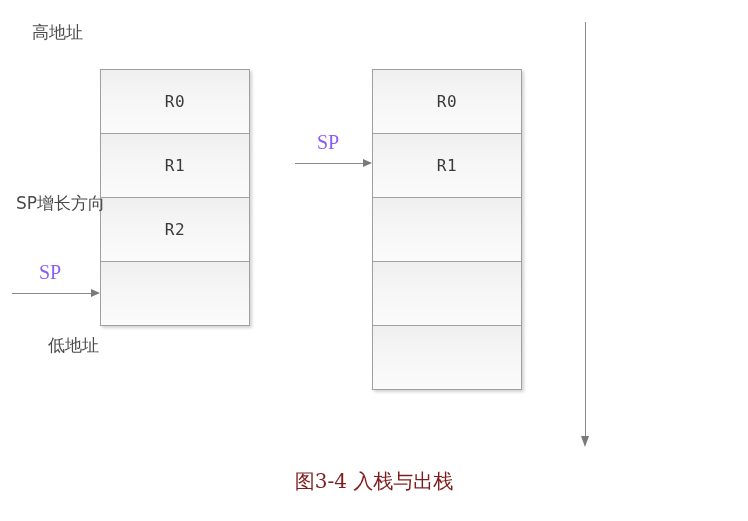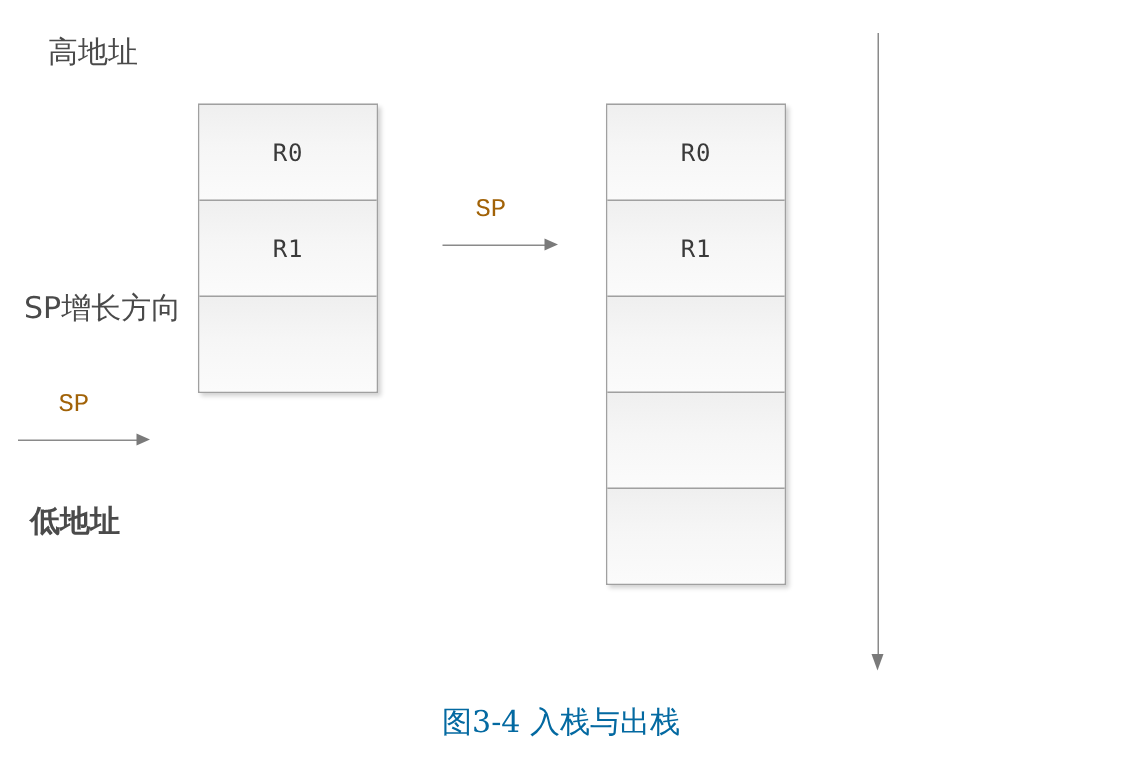--- a/index.html
+++ b/index.html
@@ -120,7 +120,7 @@
     position: absolute;
     left: 23px;
     font-family: "DejaVu Sans", "Liberation Sans", sans-serif;
-    font-size: 20px;
+    font-size: 17px;
     color: #4a4a4a;
     white-space: nowrap;
     line-height: 1;

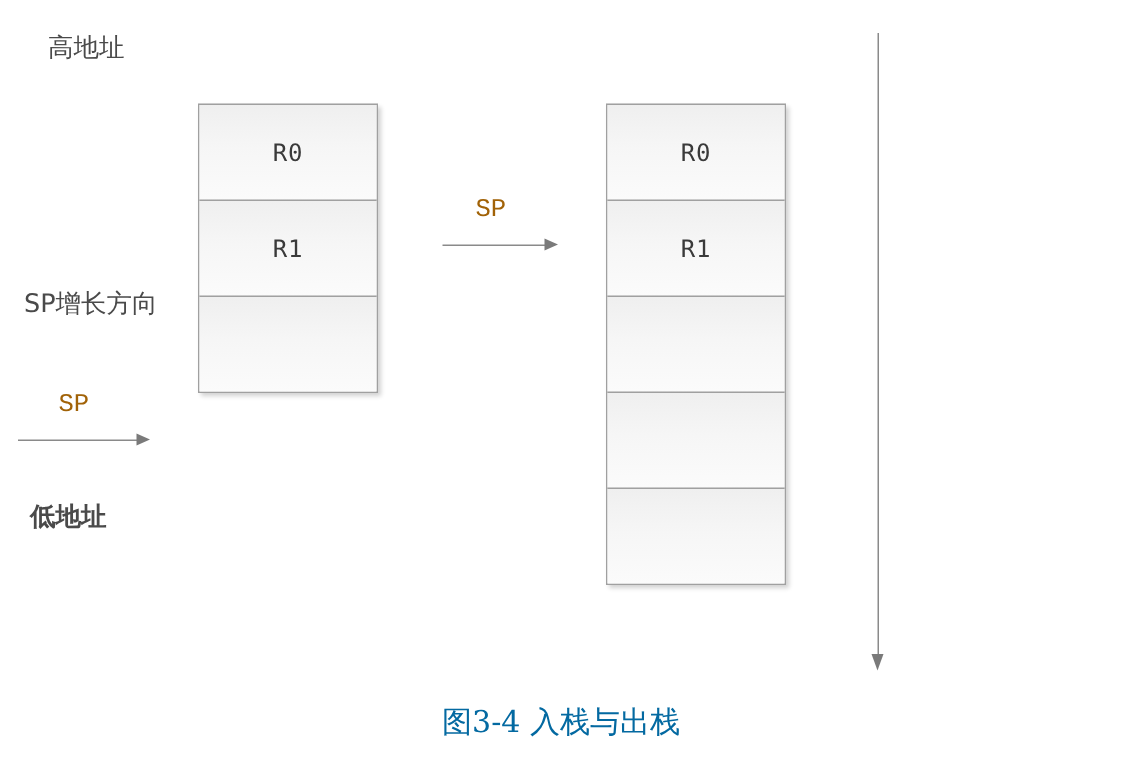--- a/index.html
+++ b/index.html
@@ -24,12 +24,11 @@
   
   .stack {
     position: absolute;
-    width: 120px;
+    width: 150px;
     border: 1px solid #a0a0a0;
     box-sizing: border-box;
     box-shadow: 2px 2px 3px rgba(0,0,0,0.18);
     background: #f4f4f4;
-    margin-left: 32px;
   }
   .stack-left  { left: 100px; top: 69px; }
   .stack-right { left: 372px; top: 69px; }

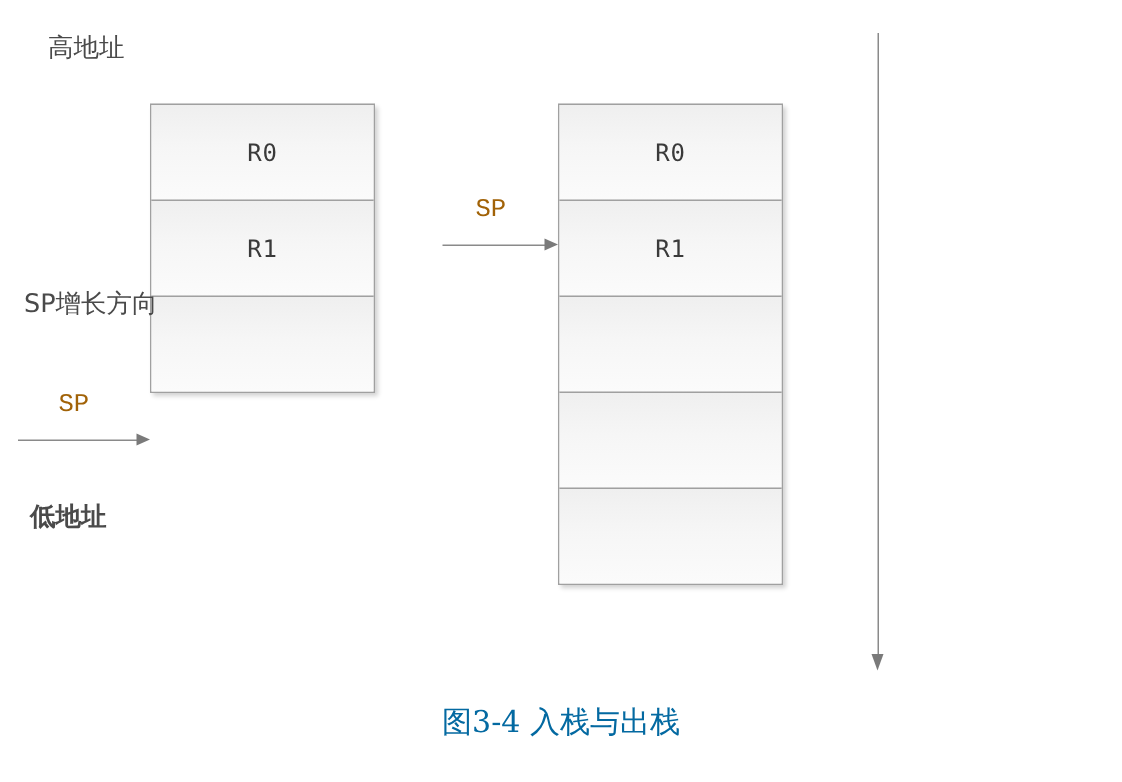--- a/index.html
+++ b/index.html
@@ -74,9 +74,9 @@
   }
   .sp-label {
     position: absolute;
-    font-family: Liberation Mono, monospace;
-    font-size: 17px;
-    color: #a16207;
+    font-family: Liberation Serif, serif;
+    font-size: 20px;
+    color: #8b5cf6;
     white-space: nowrap;
     line-height: 1;
   }

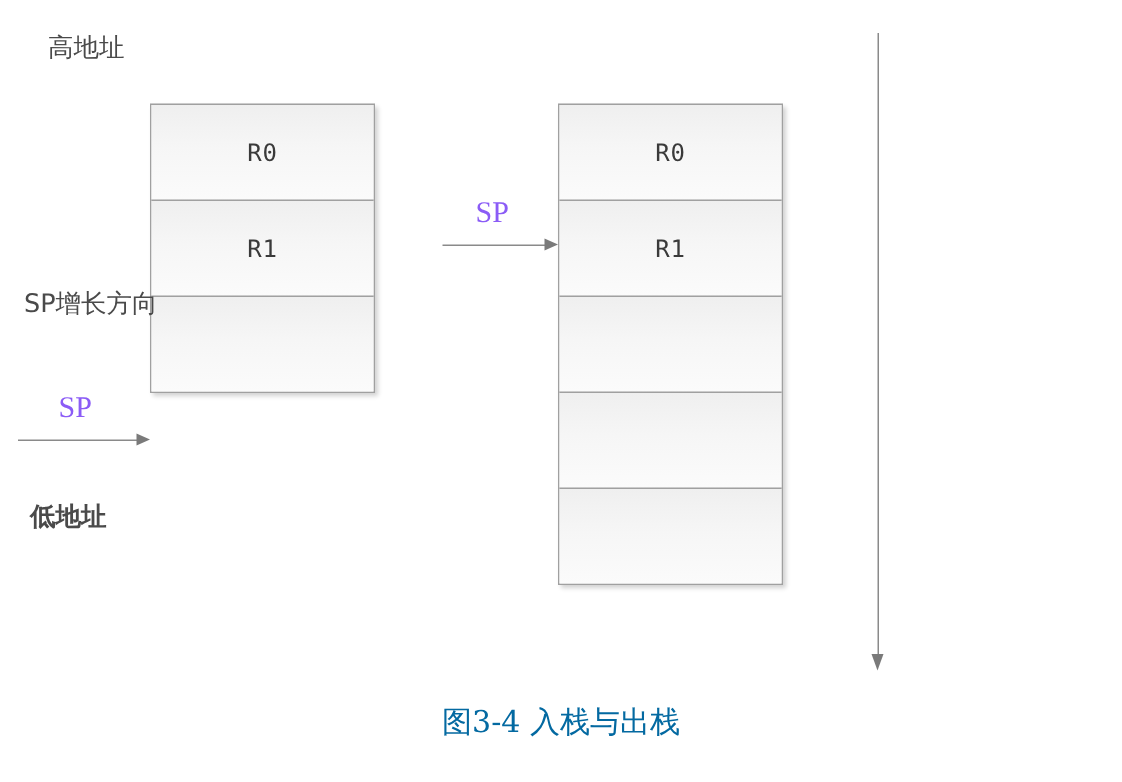--- a/index.html
+++ b/index.html
@@ -154,6 +154,9 @@
       <span class="cell-label">R1</span>
     </div>
     <div class="cell">
+      <span class="cell-label">R2</span>
+    </div>
+    <div class="cell">
       <span class="cell-label"></span>
     </div>
   </div>

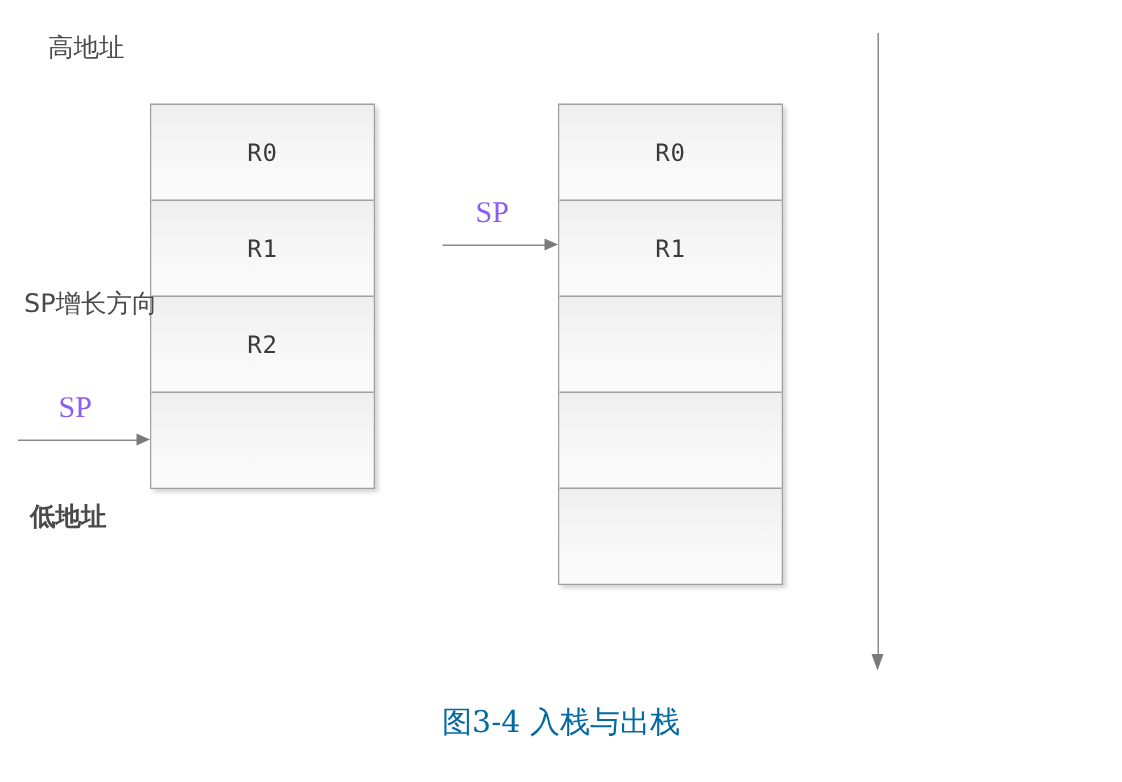--- a/index.html
+++ b/index.html
@@ -126,7 +126,7 @@
   }
   .axis-label-high   { top: 24px; left: 32px; }
   .axis-label-growth { top: 195px; left: 16px; }
-  .axis-label-low    { top: 337px; left: 20px; font-weight: bold; }
+  .axis-label-low    { top: 337px; left: 48px; }
 
   
   .caption {

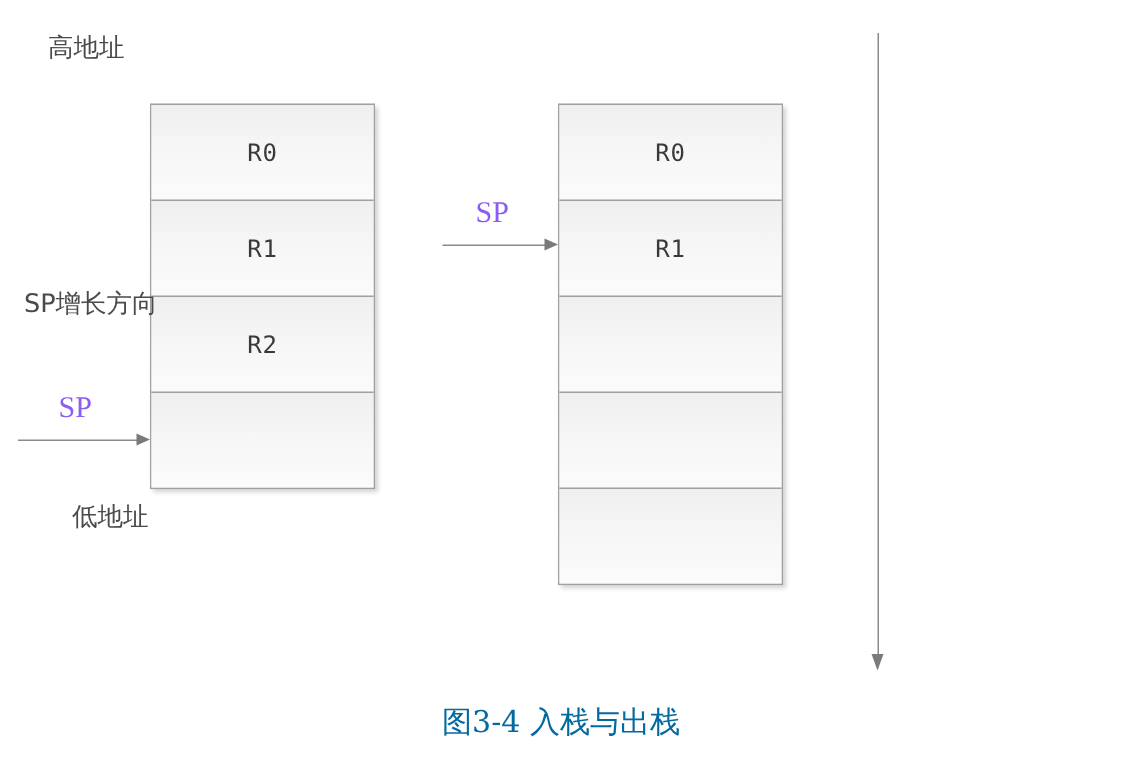--- a/index.html
+++ b/index.html
@@ -137,7 +137,7 @@
     text-align: center;
     font-family: "DejaVu Serif", "Liberation Serif", serif;
     font-size: 20px;
-    color: #0369a1;
+    color: #7f1d1d;
     line-height: 1.2;
   }
 </style>

